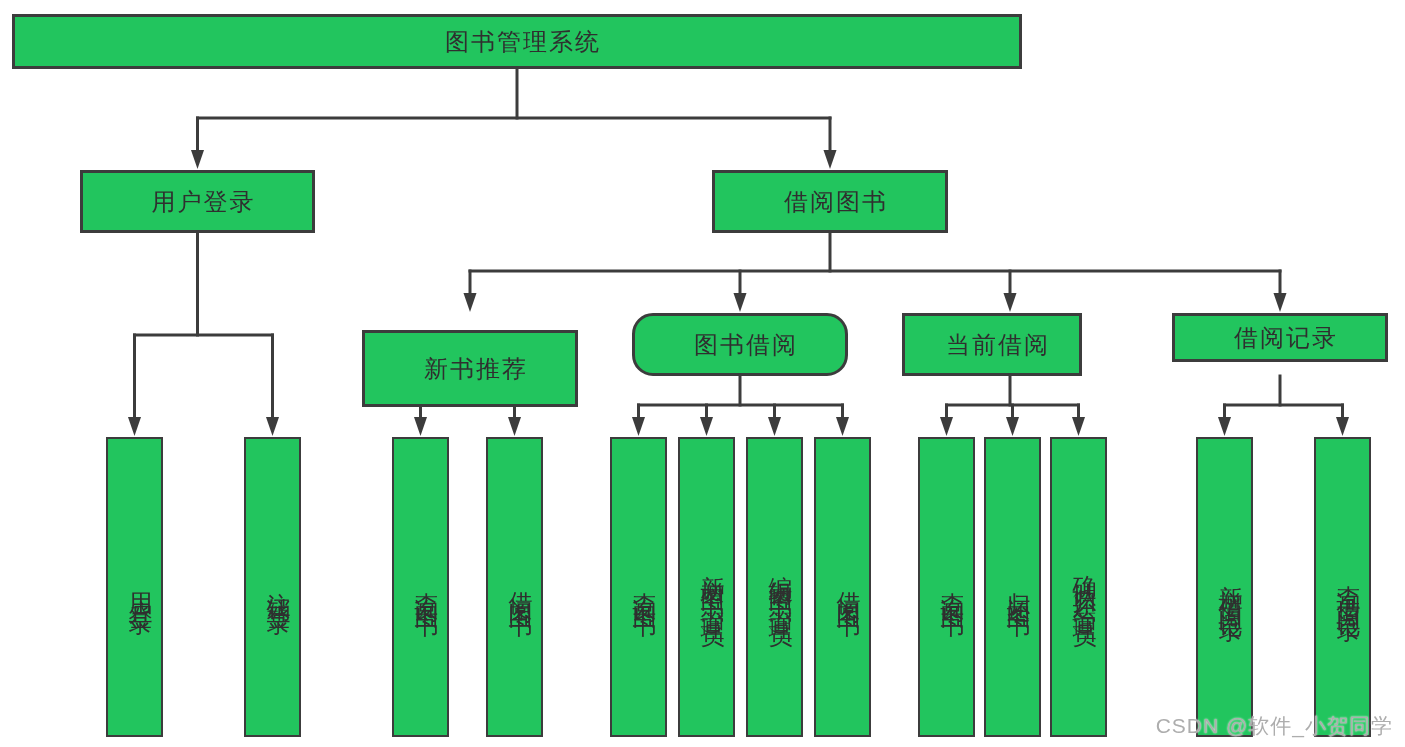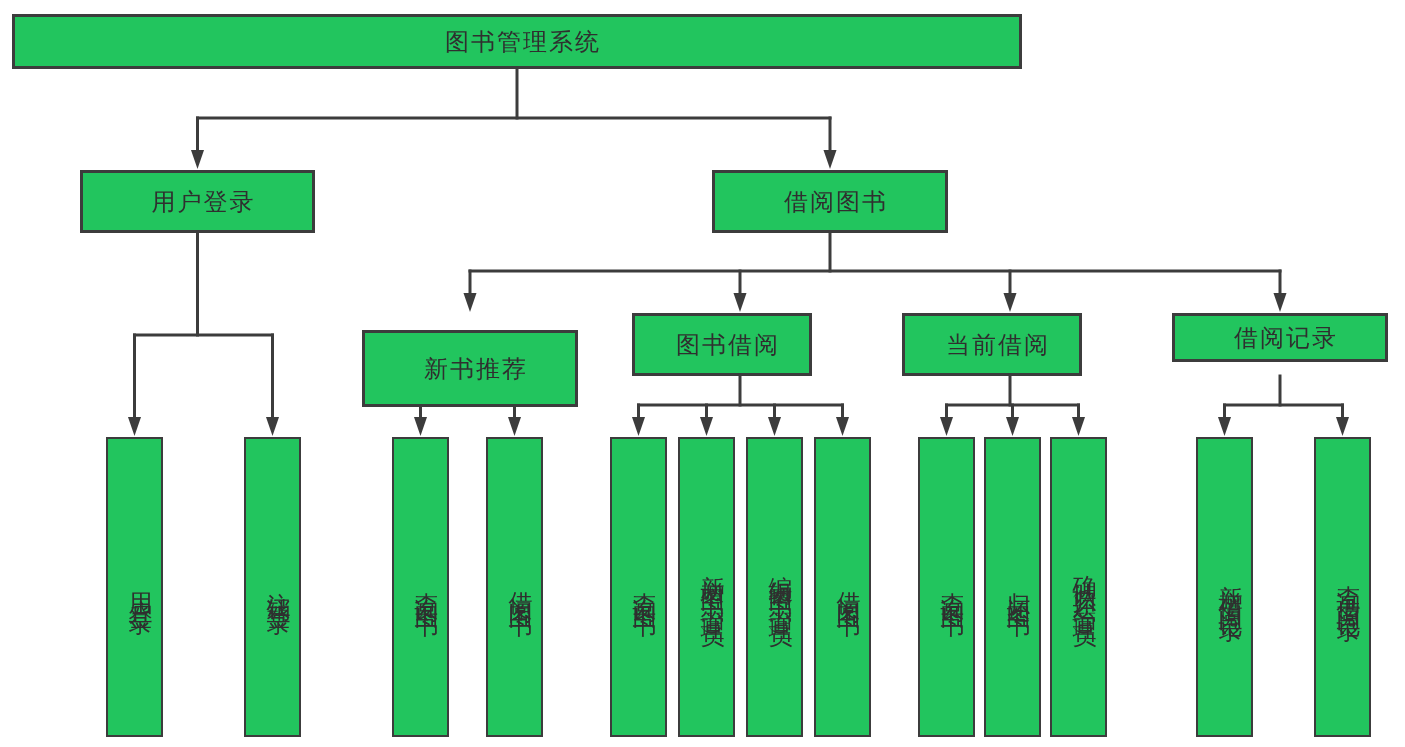--- a/index.html
+++ b/index.html
@@ -117,7 +117,7 @@
       <div class="node h" style="left: 362px; top: 330px; width: 216px; height: 77px; border-color: rgb(60, 60, 60);">
         <span>新书推荐</span>
       </div>
-      <div class="node h" style="left: 632px; top: 313px; width: 180px; height: 63px; border-color: rgb(60, 60, 60);">
+      <div class="node h" style="left: 632px; top: 313px; width: 216px; height: 63px; border-color: rgb(60, 60, 60); border-radius: 21px;">
         <span>图书借阅</span>
       </div>
       <div class="node h" style="left: 902px; top: 313px; width: 180px; height: 63px; border-color: rgb(60, 60, 60);">

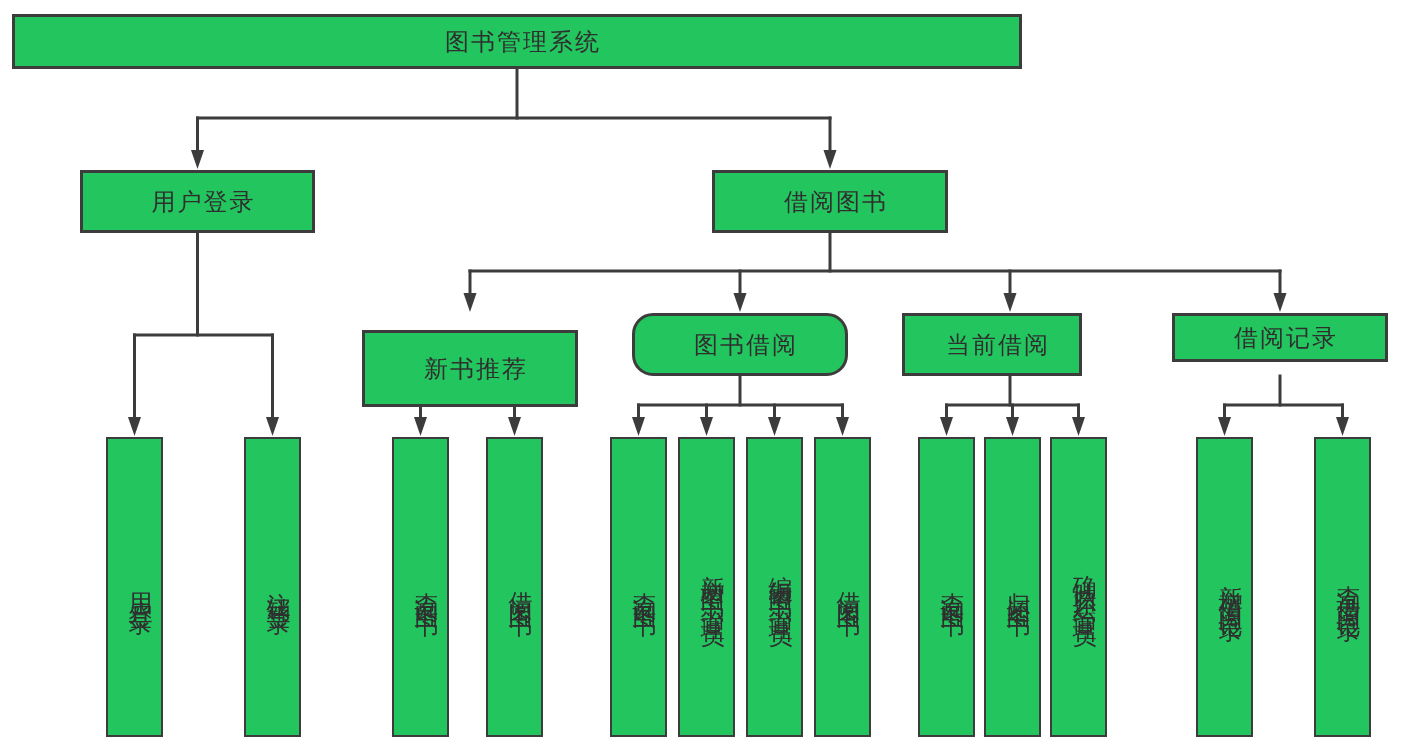--- a/index.html
+++ b/index.html
@@ -166,6 +166,7 @@
         <span>查询借阅记录</span>
       </div>
     </div>
+  <div class="watermark">CSDN @软件_小贺同学</div>
 </div>
 
 </body></html>

